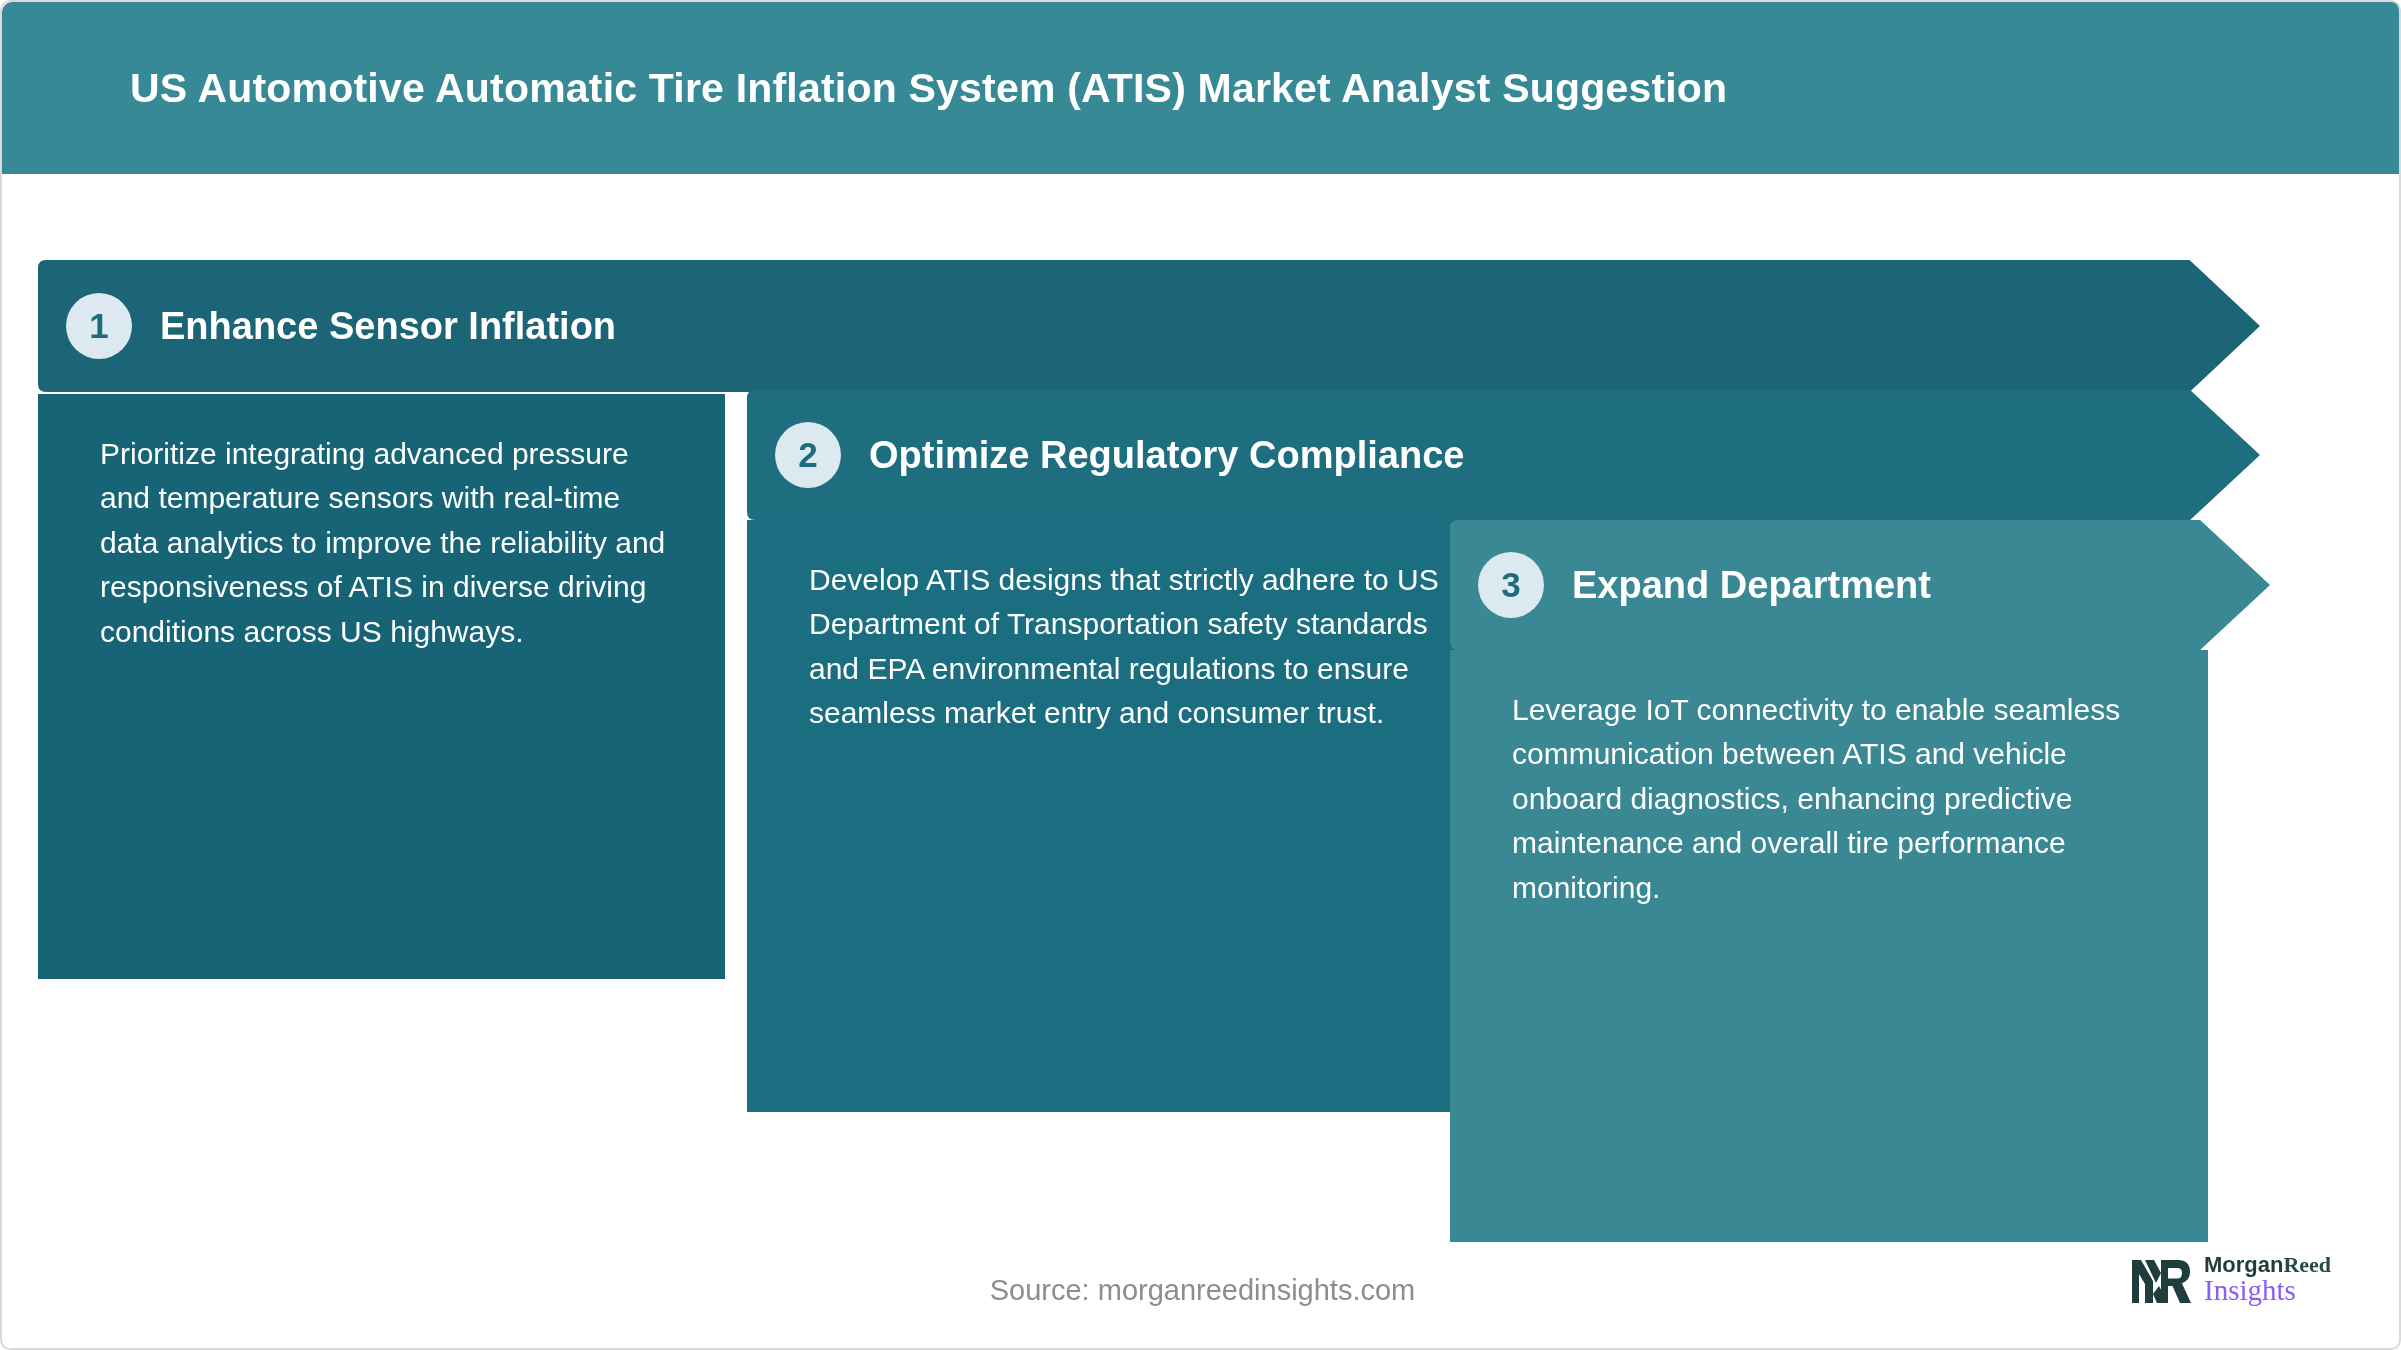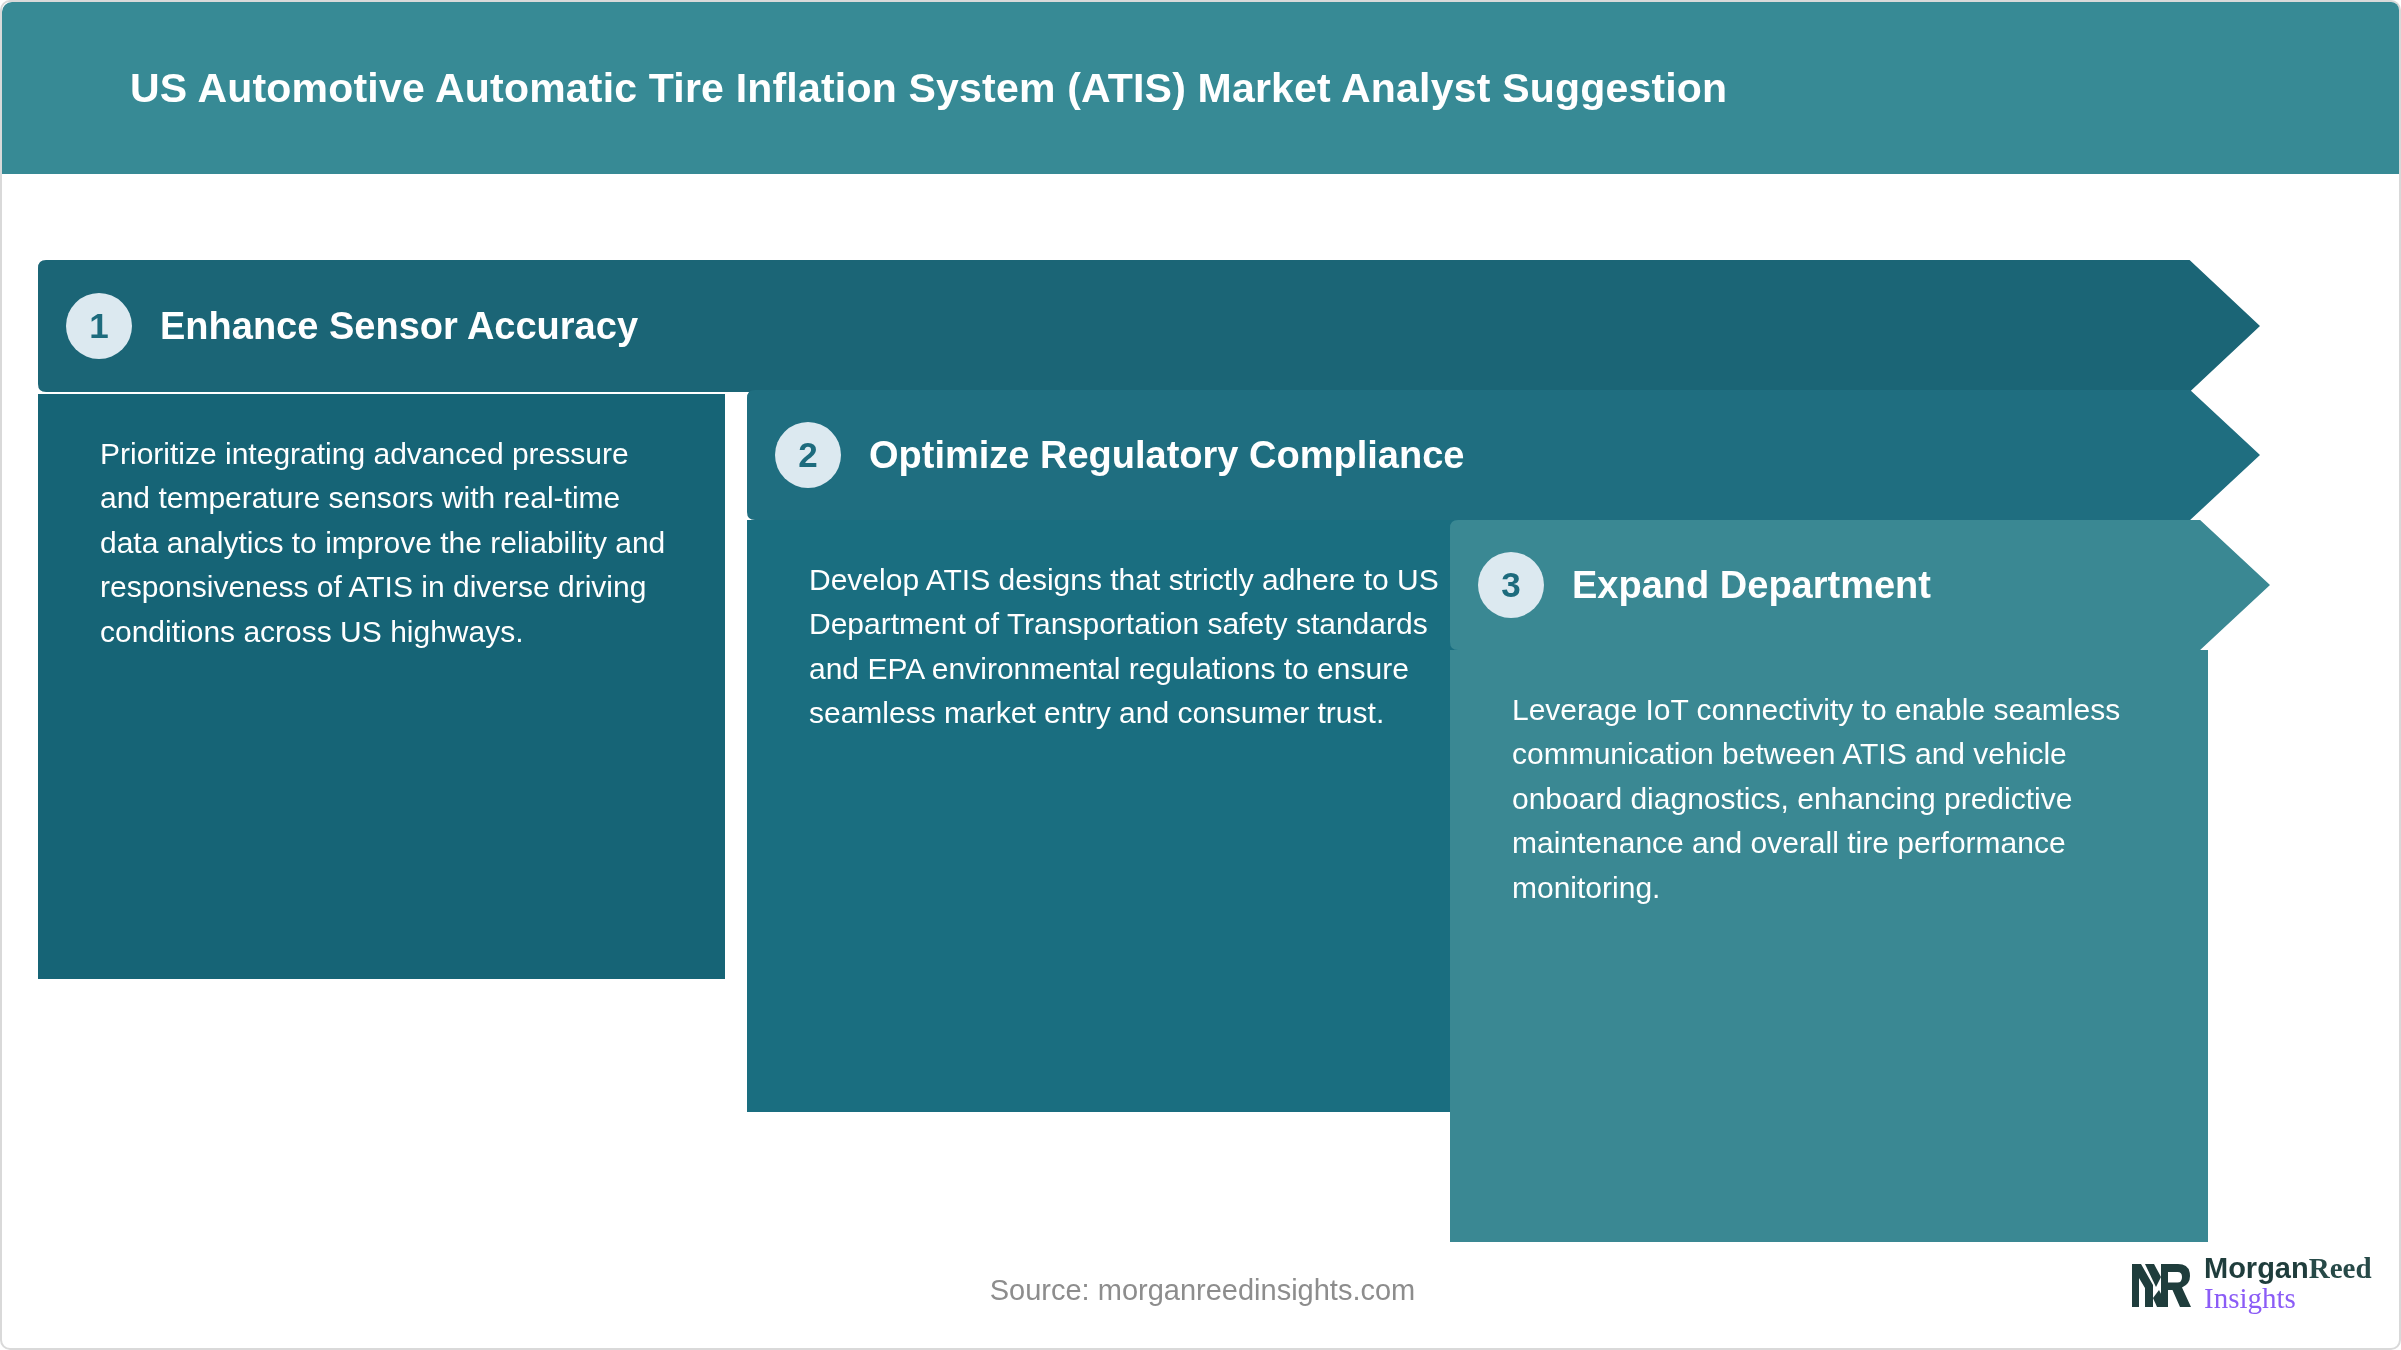--- a/index.html
+++ b/index.html
@@ -143,7 +143,7 @@
     </svg>
     <div class="band-inner" style="padding-left:28px;">
       <div class="badge">1</div>
-      <div class="band-label">Enhance Sensor Accuracy</div>
+      <div class="band-label">Enhance Sensor Inflation</div>
     </div>
   </div>
 

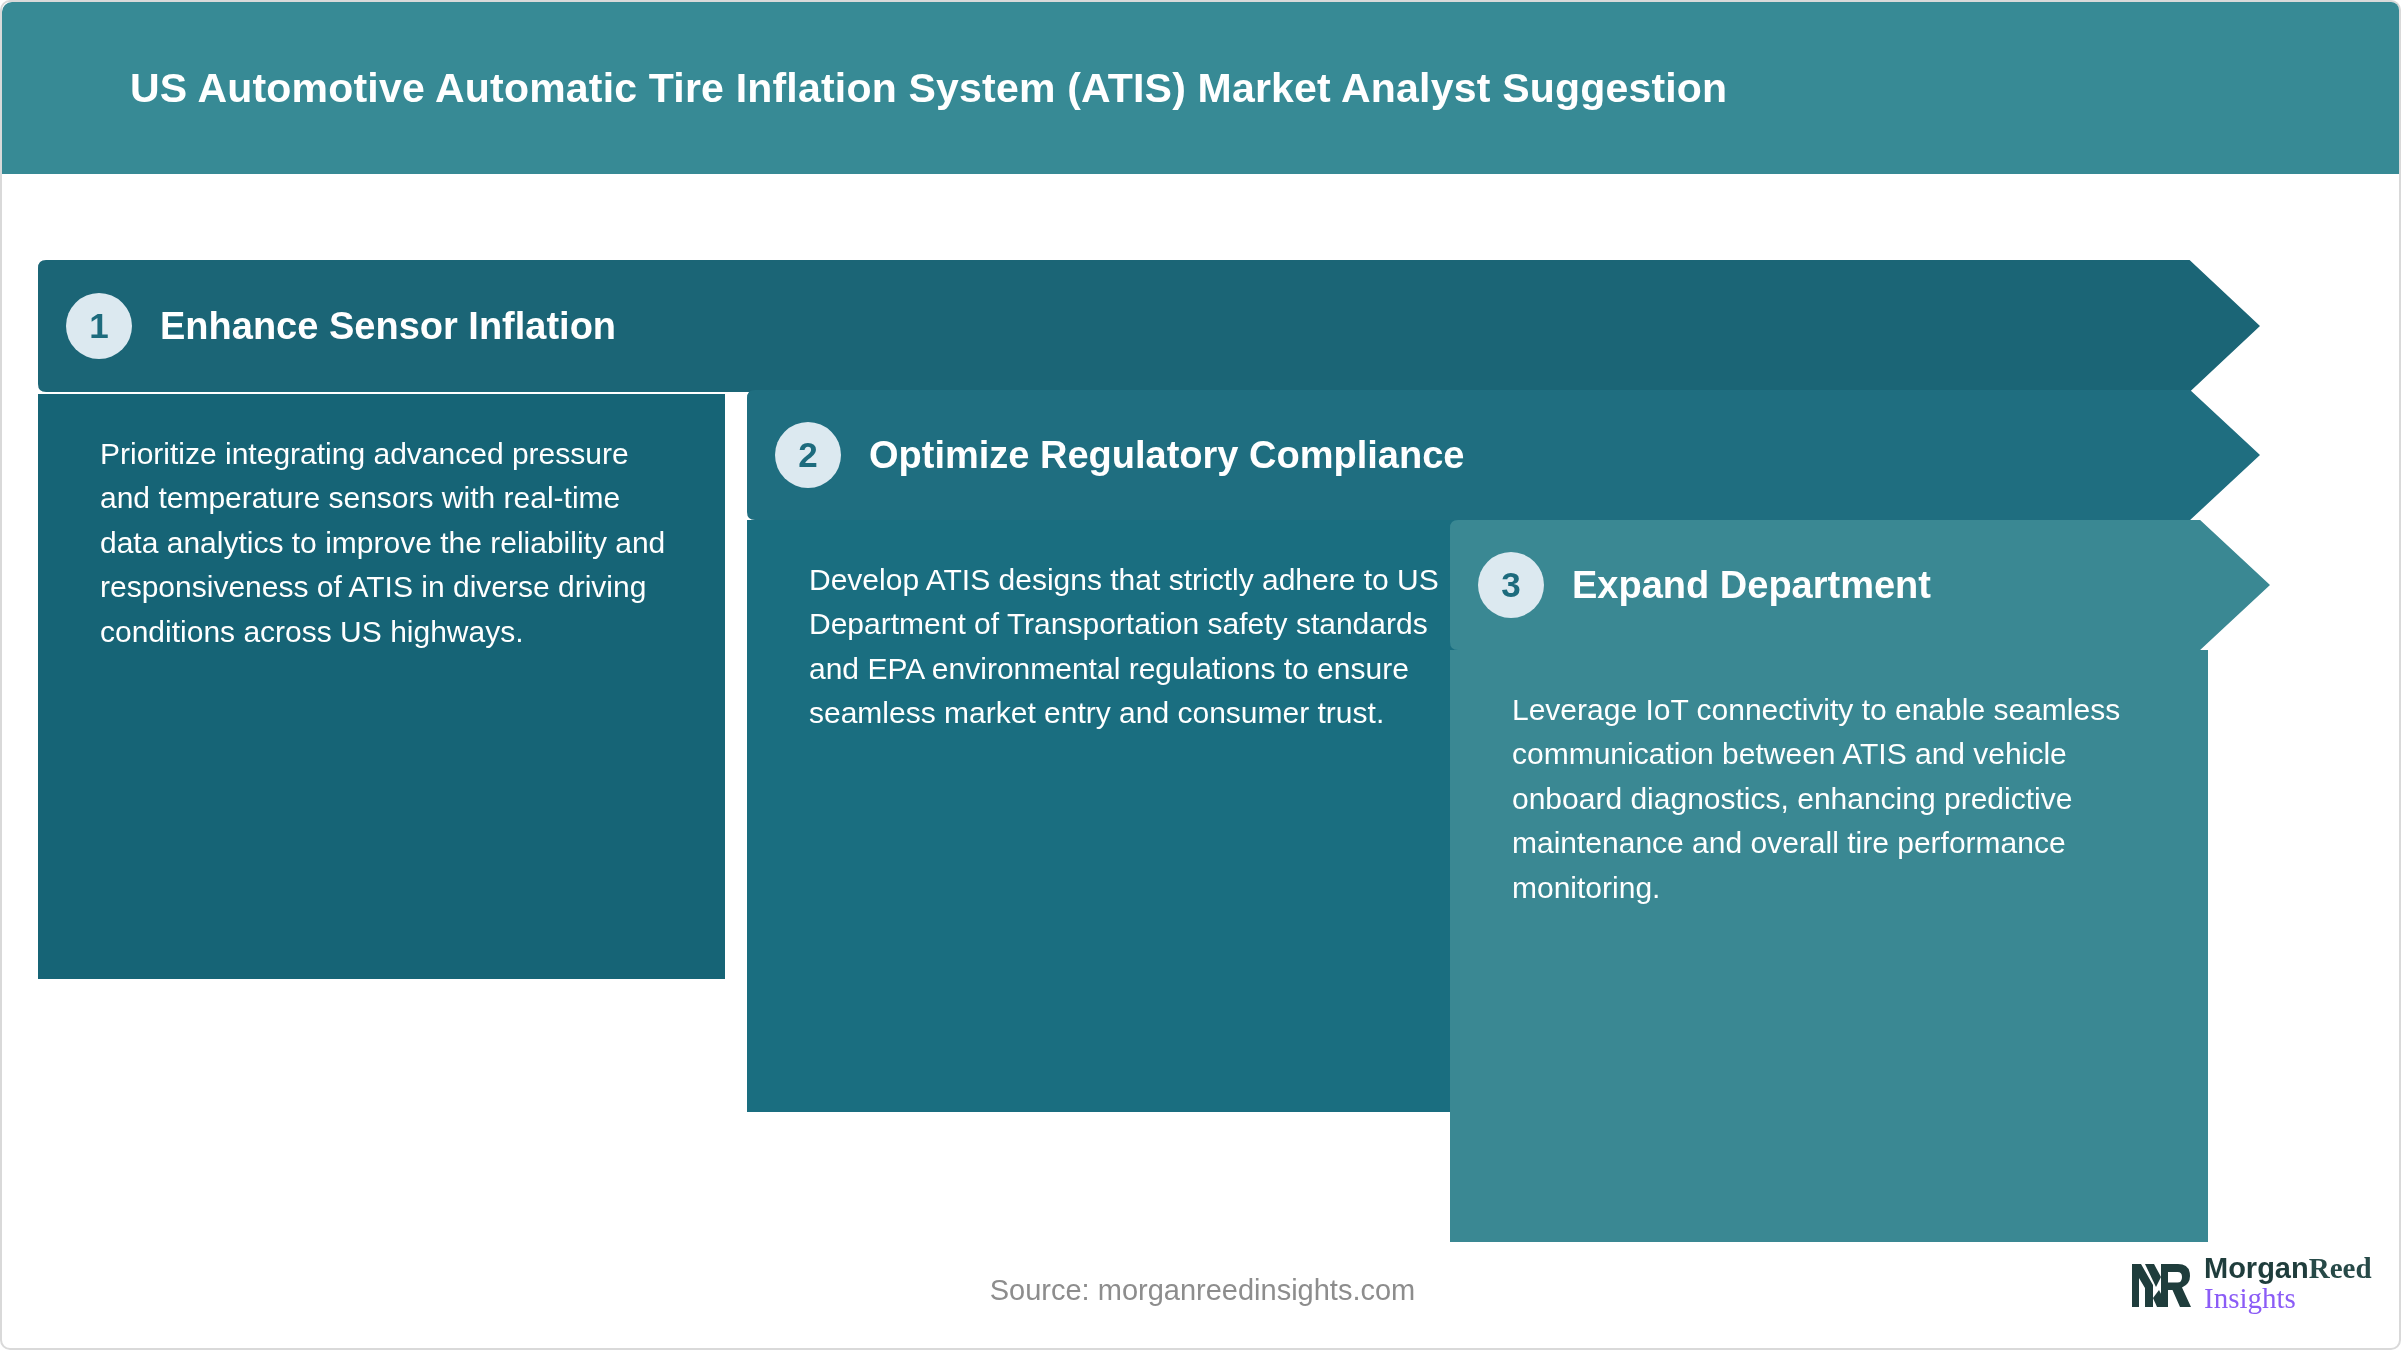--- a/index.html
+++ b/index.html
@@ -124,7 +124,7 @@
     margin-left: 12px;
     line-height: 1.02;
   }
-  .logo-line1 { font-size: 29px; font-weight: bold; color: #1f3d3c; text-align: center; }
+  .logo-line1 { font-size: 22px; font-weight: bold; color: #1f3d3c; text-align: center; }
   .logo-line1 .reed { font-family: "Liberation Serif", serif; font-weight: bold; color: #274a48; }
   .logo-line2 { font-size: 29px; font-family: "Liberation Serif", serif; color: #8b5cf6; }
 </style>

